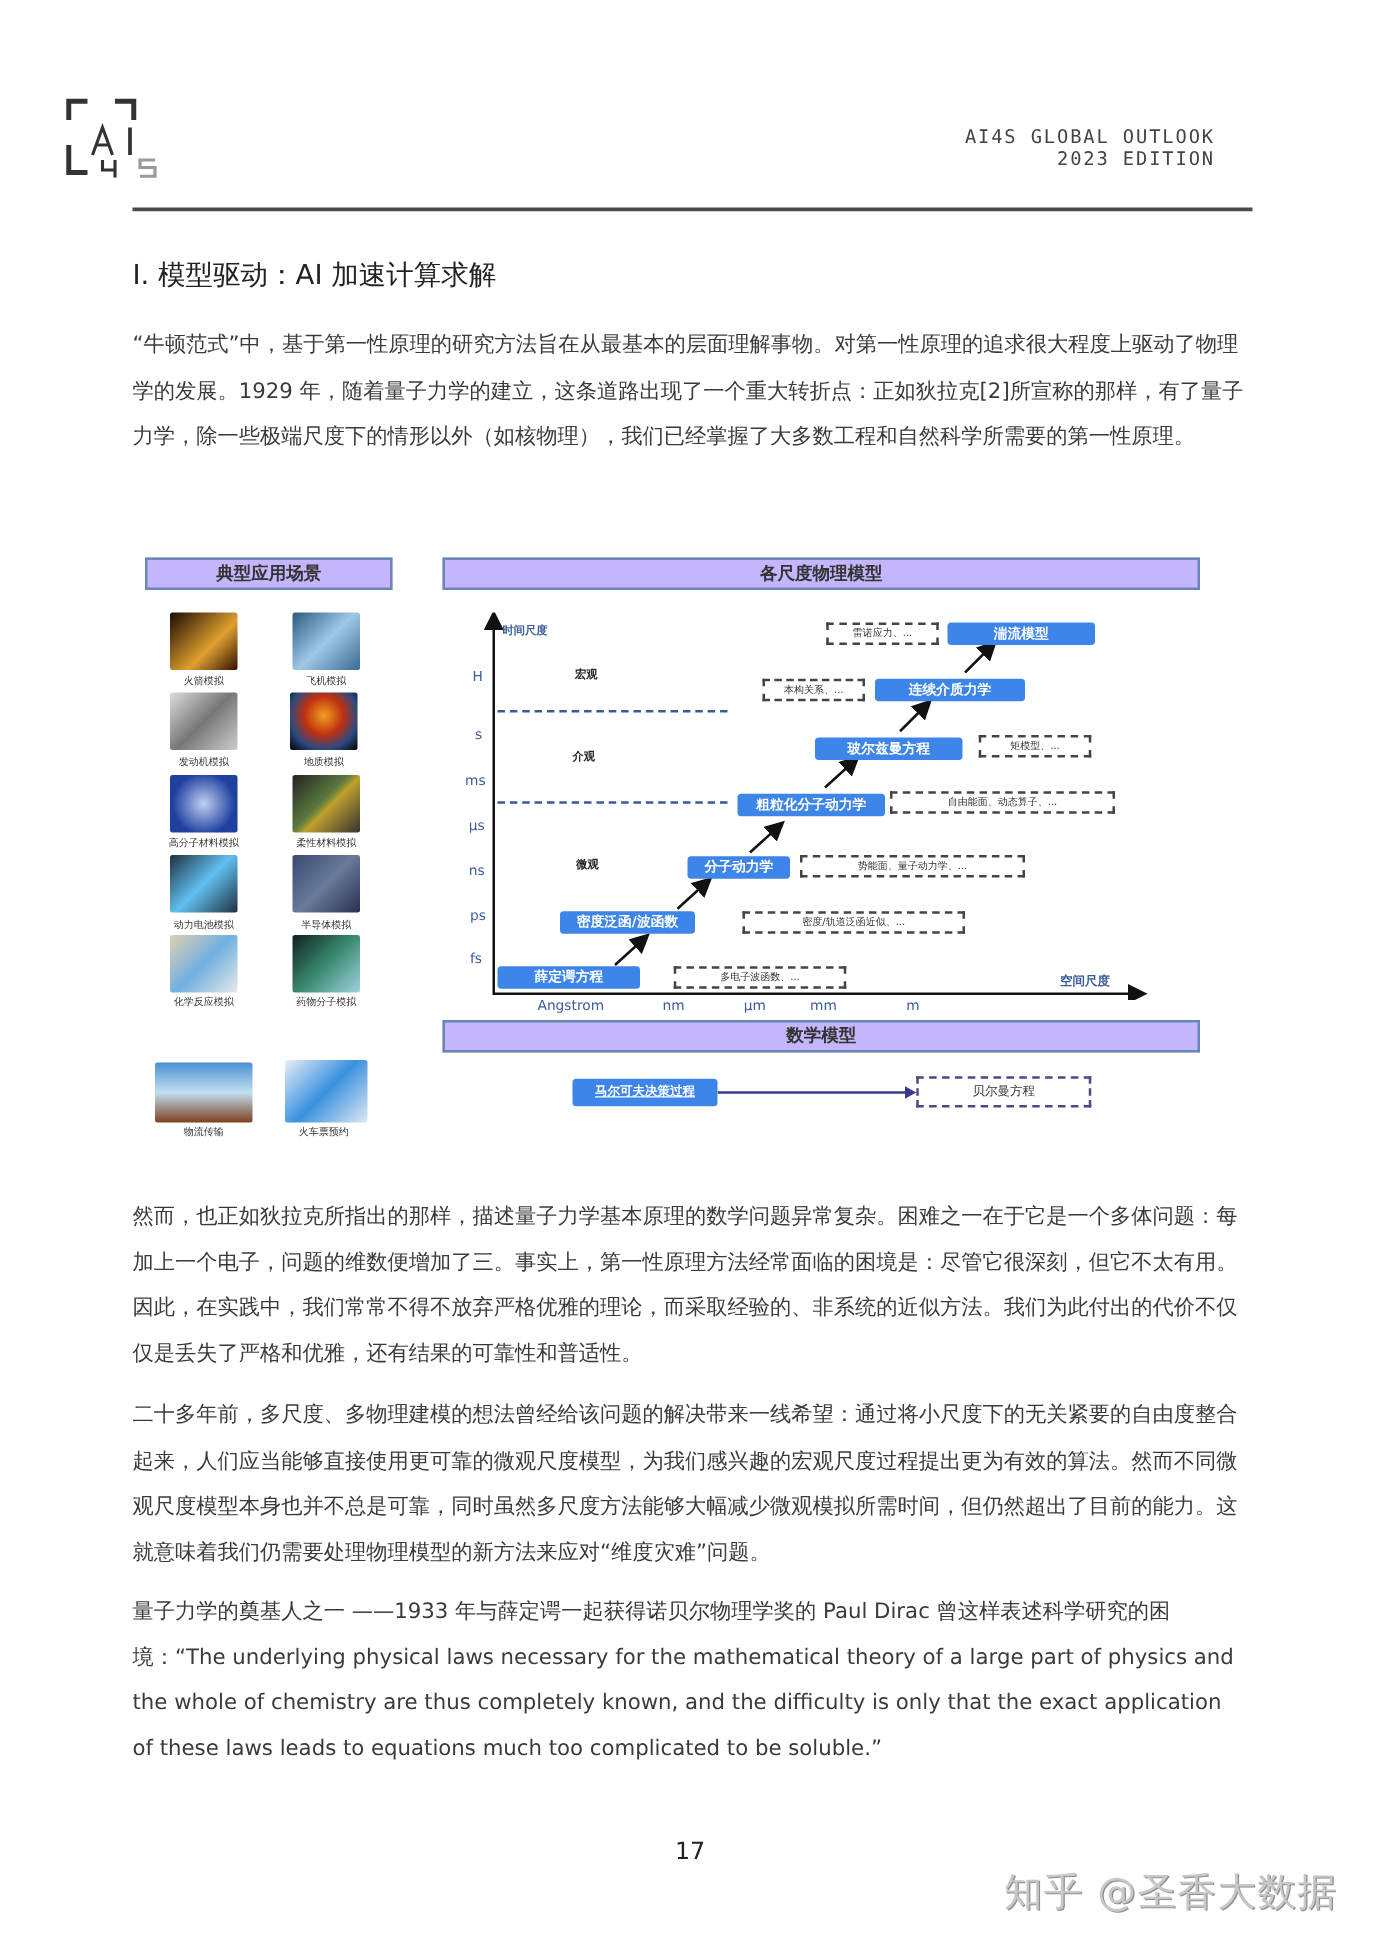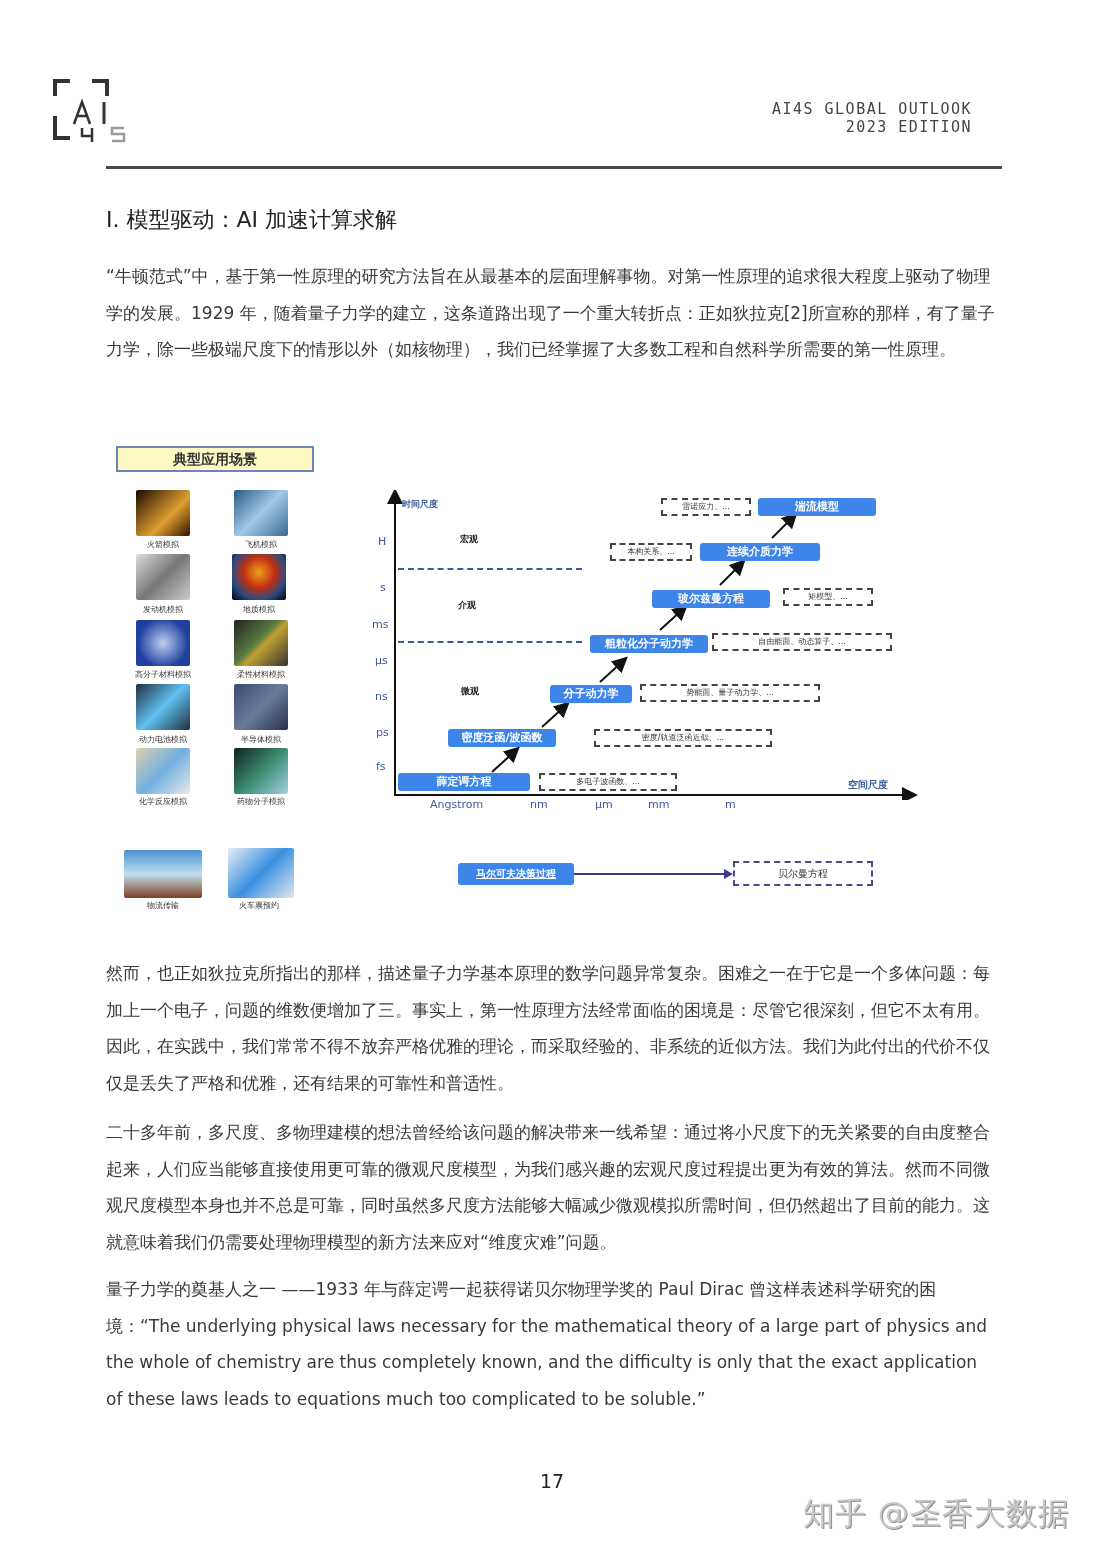--- a/index.html
+++ b/index.html
@@ -20,7 +20,7 @@
 
   
   .fig { left:110px; top:440px; width:860px; height:480px; }
-  .hdr-box { position:absolute; border:2px solid #6a86b4; background:#fef9c3; text-align:center;
+  .hdr-box { position:absolute; border:2px solid #6a86b4; background:#c4b5fd; text-align:center;
              font-size:14px; font-weight:bold; color:#333; box-sizing:border-box; }
   .thumb { position:absolute; width:54px; height:46px; border-radius:2px; }
   .thumb-label { position:absolute; font-size:8px; color:#333; text-align:center; width:80px; }

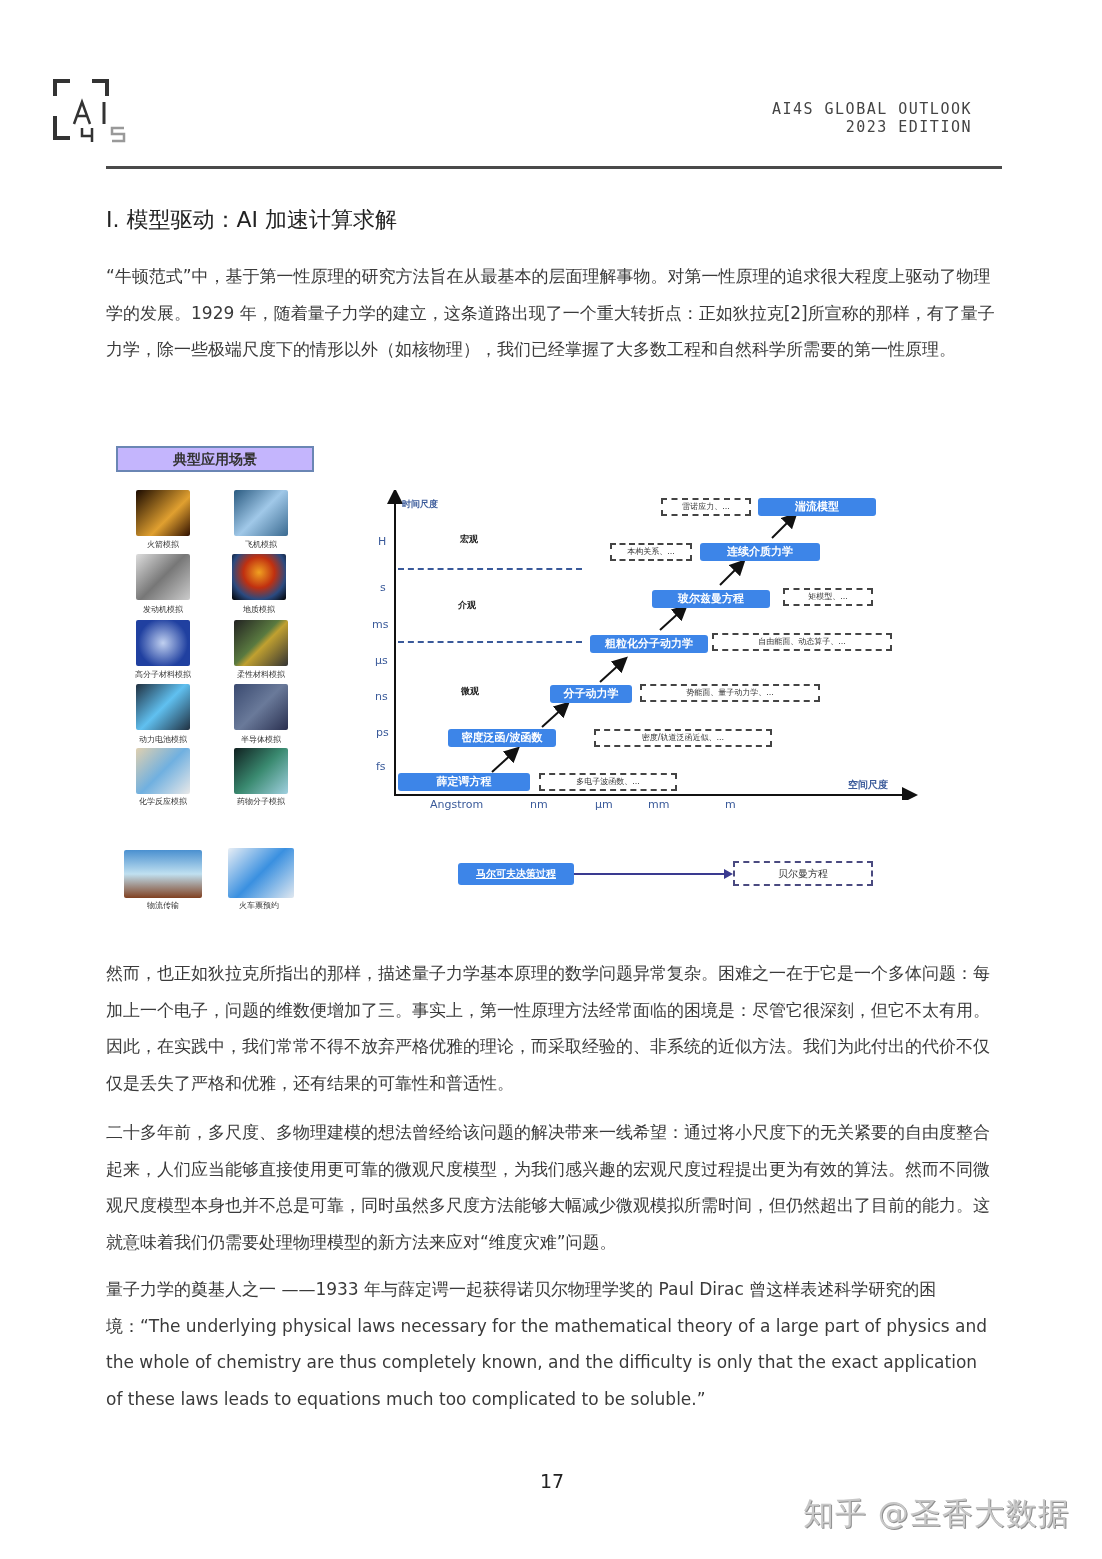--- a/index.html
+++ b/index.html
@@ -66,6 +66,7 @@
 
   <div class="hdr-box" style="left:6px; top:6px; width:198px; height:26px; line-height:22px;">典型应用场景</div>
 
+  <div class="hdr-box" style="left:244px; top:6px; width:606px; height:26px; line-height:22px;">各尺度物理模型</div>
 
   <div>
     <div class="thumb" style="left:26px; top:50px; background:linear-gradient(135deg,#1a0a00,#e0a030 60%,#301000);"></div>

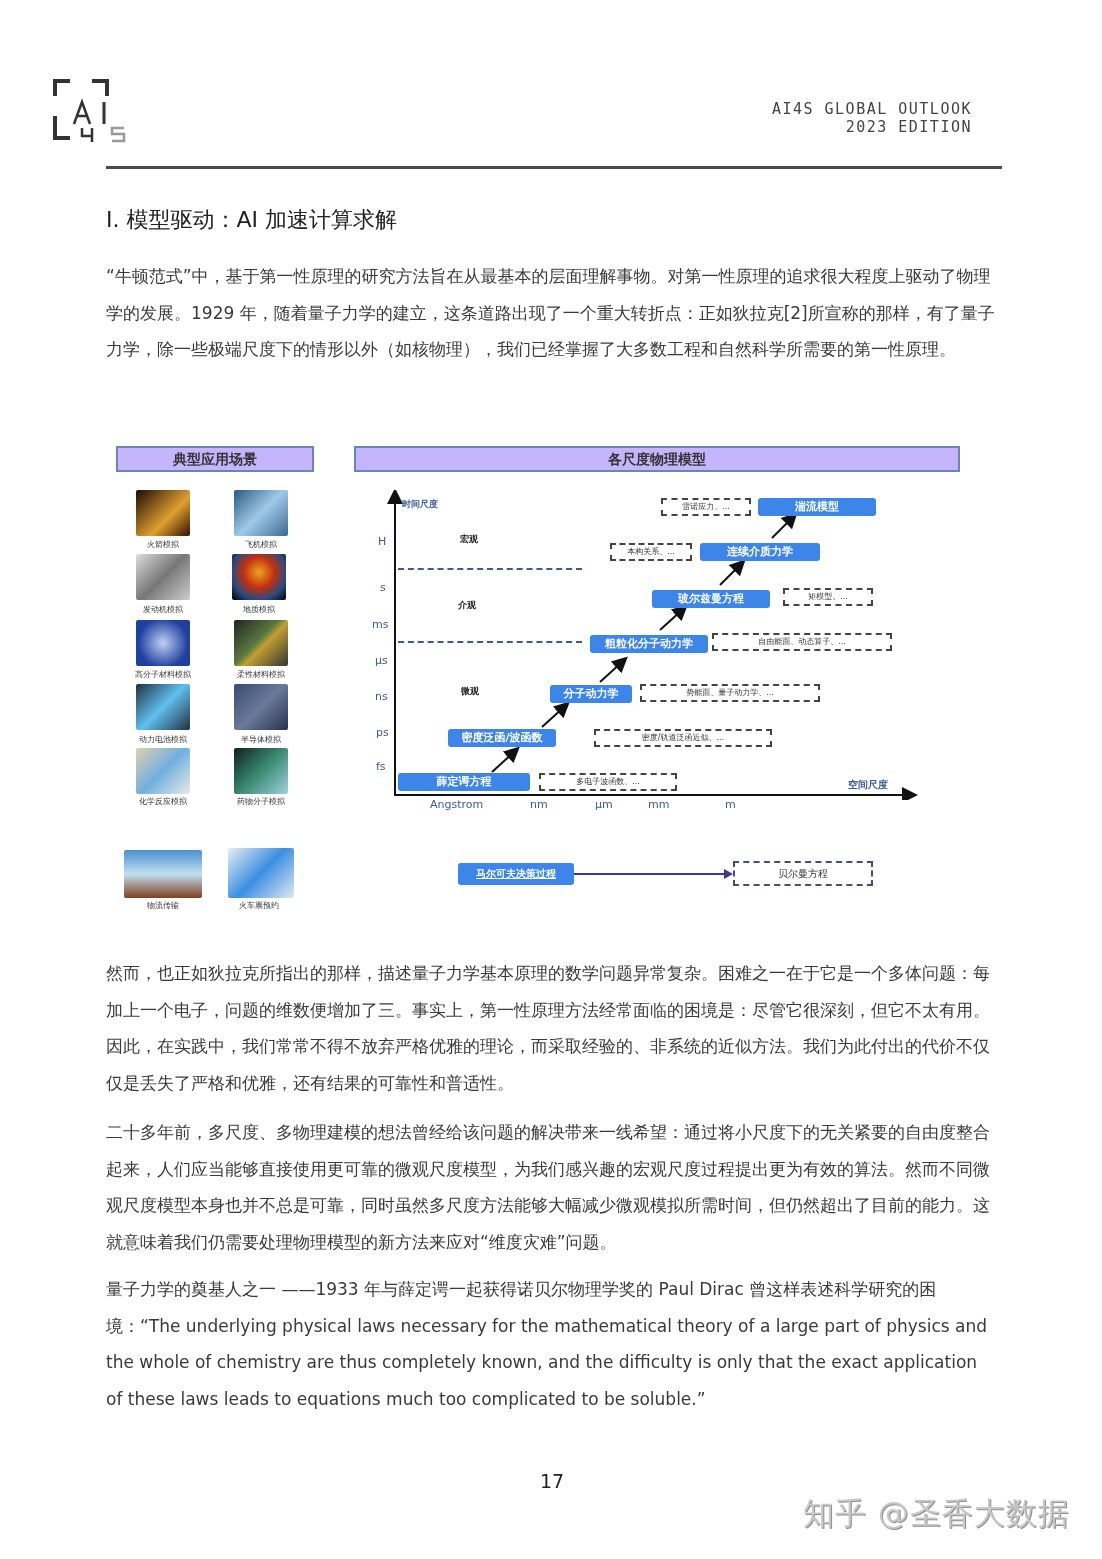--- a/index.html
+++ b/index.html
@@ -141,7 +141,7 @@
   <div class="dline" style="left:288px; top:128px; width:184px;"></div>
   <div class="dline" style="left:288px; top:201px; width:184px;"></div>
 
-  <div class="bluebox" style="left:288px; top:333px; width:132px; height:18px; line-height:18px;">薛定谔方程</div>
+  <div class="bluebox" style="left:288px; top:333px; width:114px; height:18px; line-height:18px;">薛定谔方程</div>
   <div class="dashbox" style="left:429px; top:333px; width:138px; height:18px; line-height:14px;">多电子波函数、...</div>
 
   <div class="bluebox" style="left:338px; top:289px; width:108px; height:18px; line-height:18px;">密度泛函/波函数</div>

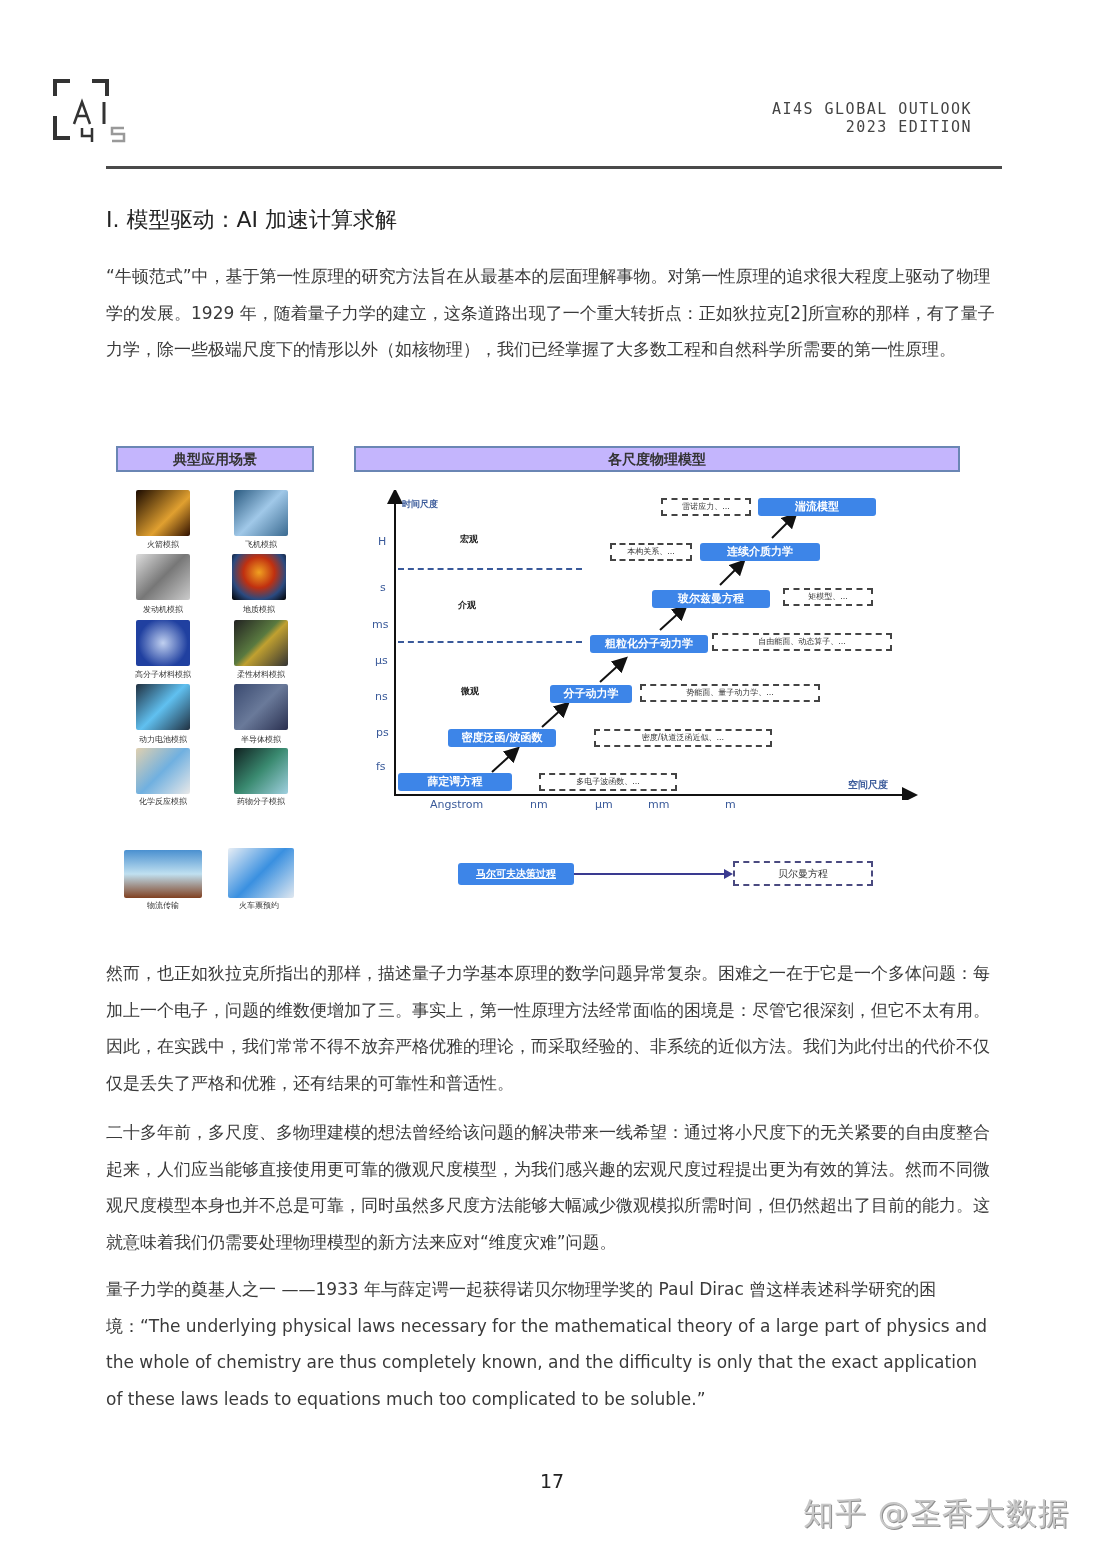--- a/index.html
+++ b/index.html
@@ -162,6 +162,7 @@
   <div class="bluebox" style="left:648px; top:58px; width:118px; height:18px; line-height:18px;">湍流模型</div>
   <div class="dashbox" style="left:551px; top:58px; width:90px; height:18px; line-height:14px;">雷诺应力、...</div>
 
+  <div class="hdr-box" style="left:244px; top:376px; width:606px; height:26px; line-height:22px;">数学模型</div>
   <div class="bluebox" style="left:348px; top:423px; width:116px; height:22px; line-height:22px; font-size:10px;text-decoration:underline;">马尔可夫决策过程</div>
   <svg class="abs" style="left:464px; top:428px;" width="160" height="12">
     <line x1="0" y1="6" x2="152" y2="6" stroke="#3a3a90" stroke-width="2"></line>

